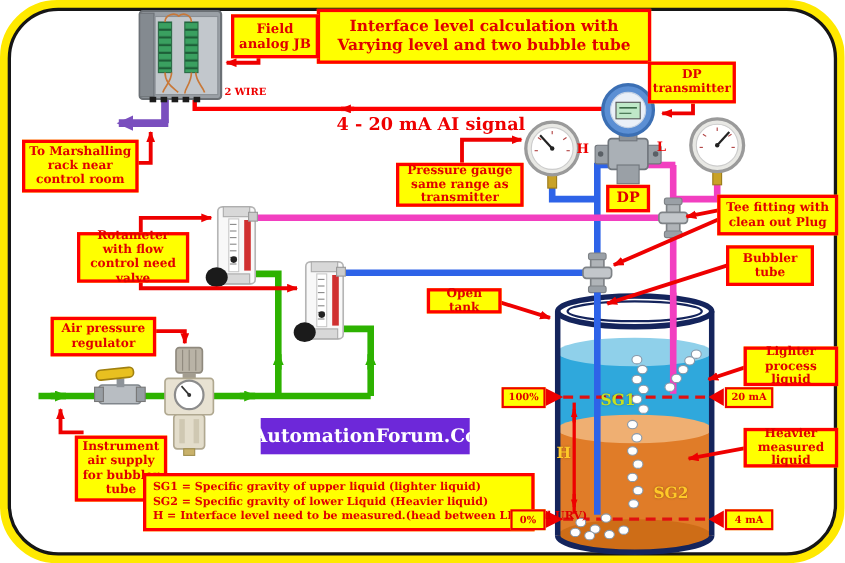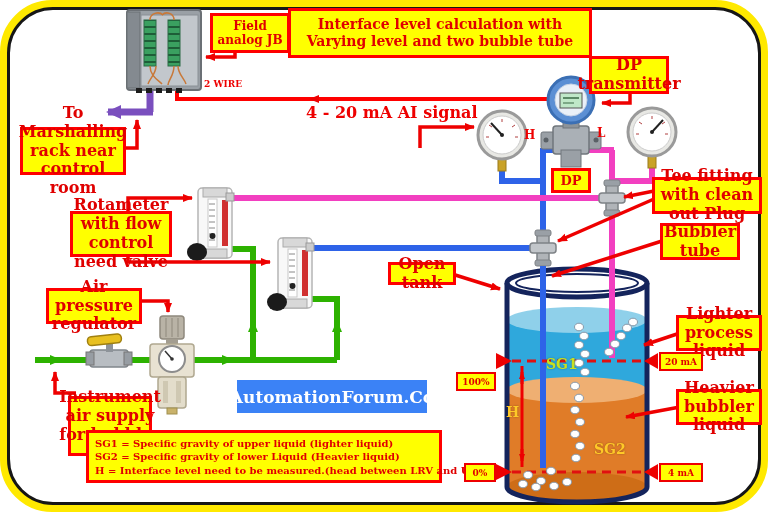--- a/index.html
+++ b/index.html
@@ -9,7 +9,7 @@
   .frame-black{position:absolute;inset:7px;border:3px solid #161616;border-radius:46px;pointer-events:none;z-index:1;}
   #diagram{position:absolute;inset:0;z-index:2;}
   .lbl{position:absolute;z-index:3;background:#ffff00;border:3px solid #ff0000;color:#e00000;
-       font-weight:bold;font-size:16px;line-height:1.18;text-align:center;
+       font-weight:bold;font-size:11px;line-height:1.18;text-align:center;
        display:flex;align-items:center;justify-content:center;box-sizing:border-box;padding:1px 3px;}
   .title{font-size:14px;line-height:1.25;}
   .freetext{position:absolute;z-index:3;color:#ee0000;font-weight:bold;white-space:nowrap;}

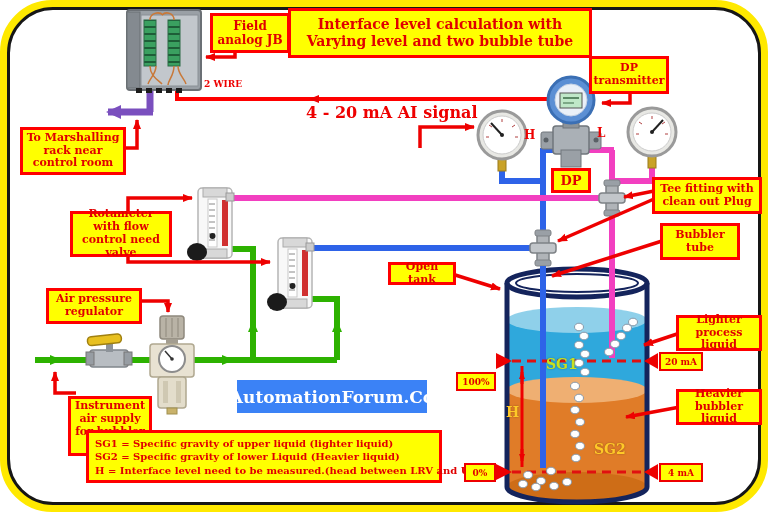--- a/index.html
+++ b/index.html
@@ -311,6 +311,7 @@
 
   <div class="freetext" style="left:306px;top:103px;font-size:16px;">4 - 20 mA AI signal</div>
 
+  <div class="lbl" style="left:360px;top:148px;width:116px;height:40px;">Pressure gauge same range as transmitter</div>
 
   <div class="lbl" style="left:70px;top:211px;width:102px;height:46px;">Rotameter with flow control need valve</div>
 

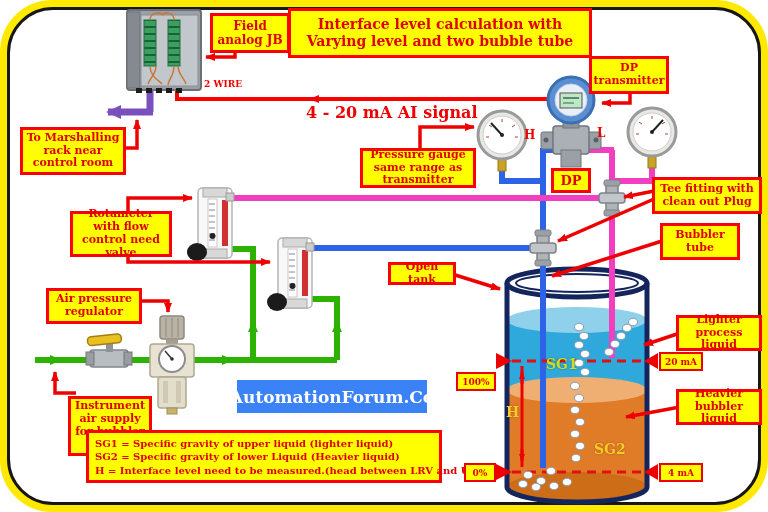--- a/index.html
+++ b/index.html
@@ -334,7 +334,7 @@
   <div class="freetext" style="left:524px;top:128px;font-size:12px;">H</div>
   <div class="freetext" style="left:597px;top:126px;font-size:12px;">L</div>
 
-  <div class="minibox" style="left:456px;top:372px;width:40px;height:19px;">100%</div>
+  <div class="minibox" style="left:456px;top:352px;width:40px;height:19px;">100%</div>
   <div class="minibox" style="left:659px;top:352px;width:44px;height:19px;">20 mA</div>
   <div class="minibox" style="left:464px;top:463px;width:32px;height:19px;">0%</div>
   <div class="minibox" style="left:659px;top:463px;width:44px;height:19px;">4 mA</div>

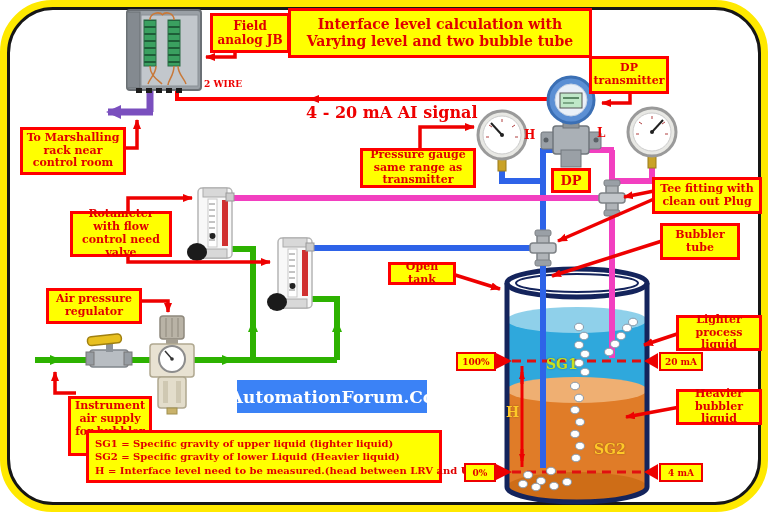--- a/index.html
+++ b/index.html
@@ -16,7 +16,7 @@
   .tanktext{position:absolute;z-index:4;font-weight:bold;white-space:nowrap;text-shadow:0 0 2px rgba(0,0,0,.35);}
   .minibox{position:absolute;z-index:4;background:#ffff00;border:2px solid #ee0000;color:#e00000;
        font-weight:bold;font-size:9px;display:flex;align-items:center;justify-content:center;box-sizing:border-box;}
-  .watermark{position:absolute;z-index:3;background:#3b82f6;color:#ffffff;font-weight:bold;font-size:17px;
+  .watermark{position:absolute;z-index:3;background:#6d28d9;color:#ffffff;font-weight:bold;font-size:17px;
        display:flex;align-items:center;justify-content:center;}
   .legend{position:absolute;z-index:3;background:#ffff00;border:3px solid #ff0000;box-sizing:border-box;
        padding:3px 6px;display:flex;flex-direction:column;justify-content:flex-end;}

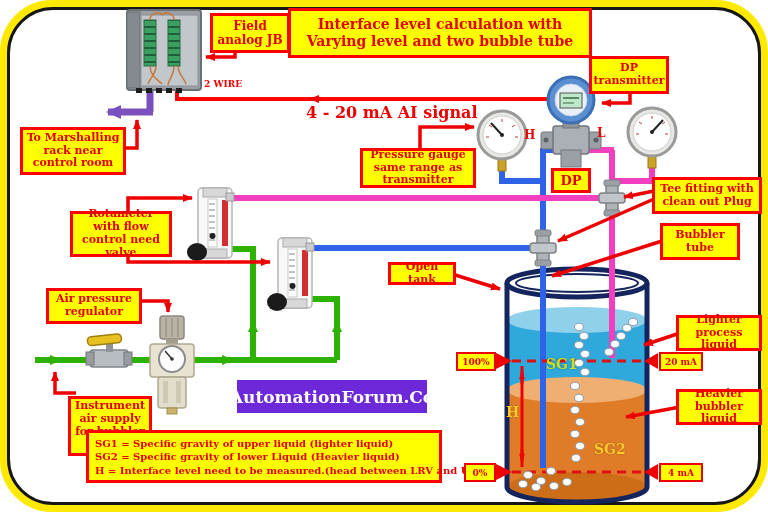--- a/index.html
+++ b/index.html
@@ -327,7 +327,7 @@
 
   <div class="lbl" style="left:676px;top:315px;width:86px;height:36px;">Lighter process liquid</div>
 
-  <div class="lbl" style="left:676px;top:389px;width:86px;height:36px;">Heavier bubbler liquid</div>
+  <div class="lbl" style="left:676px;top:389px;width:86px;height:36px;">Heavier measured liquid</div>
 
   <div class="lbl" style="left:551px;top:136px;width:40px;height:25px;font-size:13px;z-index:4;margin-top:32px;">DP</div>
 

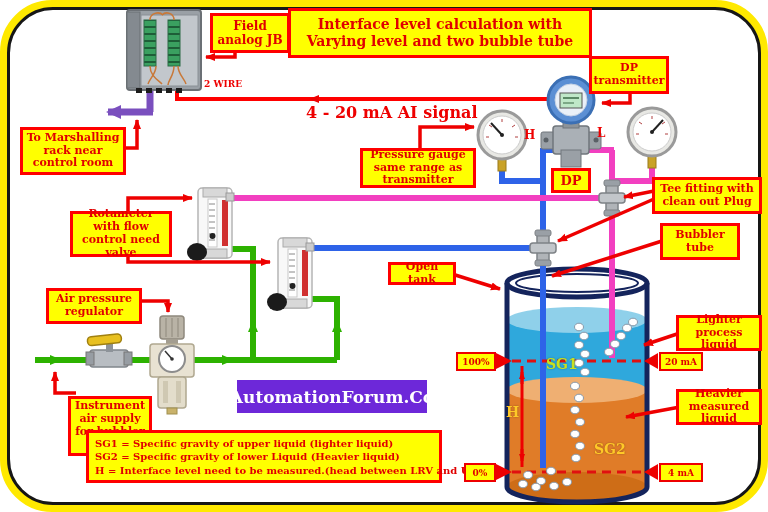--- a/index.html
+++ b/index.html
@@ -19,7 +19,7 @@
   .watermark{position:absolute;z-index:3;background:#6d28d9;color:#ffffff;font-weight:bold;font-size:17px;
        display:flex;align-items:center;justify-content:center;}
   .legend{position:absolute;z-index:3;background:#ffff00;border:3px solid #ff0000;box-sizing:border-box;
-       padding:3px 6px;display:flex;flex-direction:column;justify-content:flex-end;}
+       padding:3px 6px;display:flex;flex-direction:column;justify-content:center;margin-left:44px;}
   .legend div{color:#e00000;font-weight:bold;font-size:10px;white-space:nowrap;line-height:1.35;}
 </style>
 </head>

